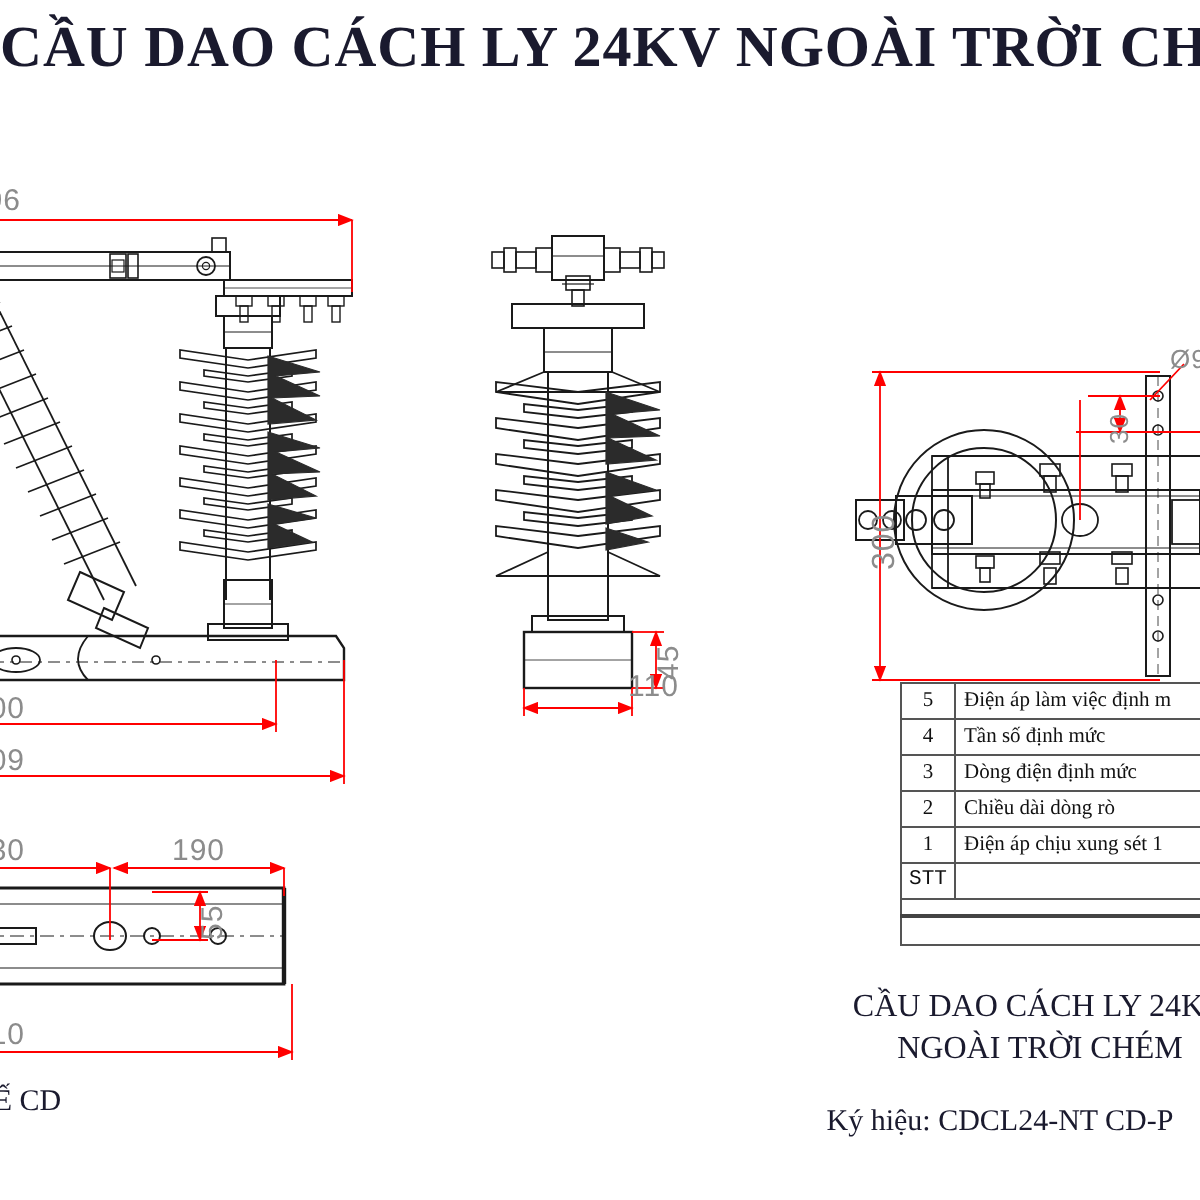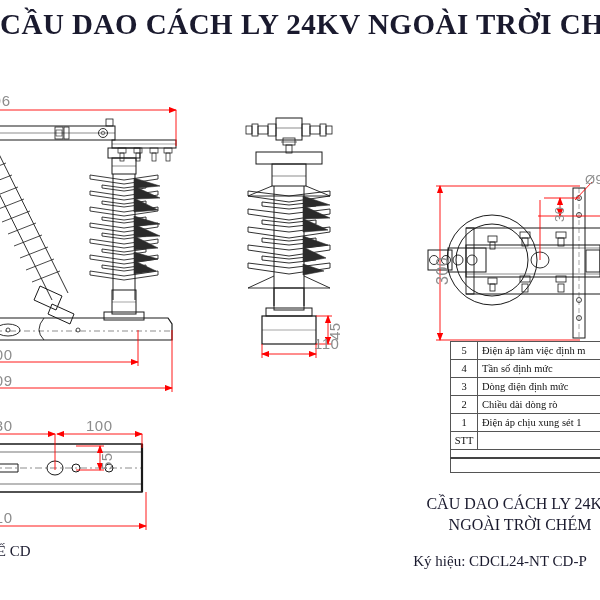--- a/index.html
+++ b/index.html
@@ -338,7 +338,7 @@
   <div class="dim" style="left:274px;top:335px;margin-left:40px;">110</div>
   <div class="dim v" style="left:326px;top:340px;">45</div>
   <div class="dim" style="left:-14px;top:417px;">330</div>
-  <div class="dim" style="left:86px;top:417px;">100</div>
+  <div class="dim" style="left:86px;top:417px;">190</div>
   <div class="dim v" style="left:98px;top:470px;">55</div>
   <div class="dim" style="left:-14px;top:509px;">610</div>
   <div class="dim v" style="left:434px;top:285px;font-size:16px;">300</div>

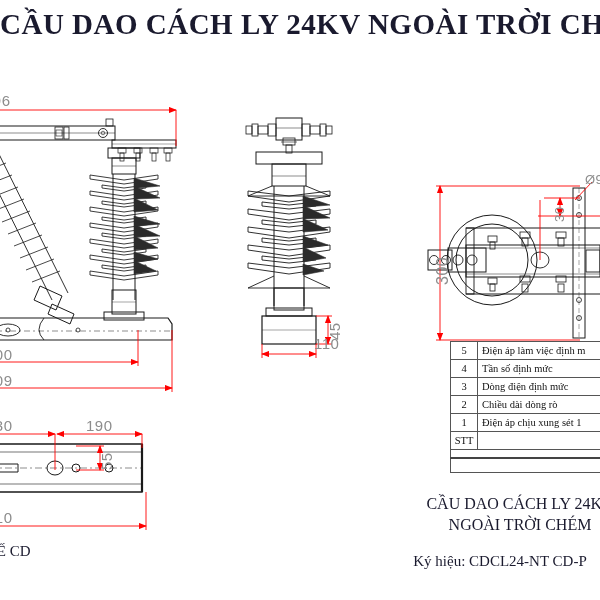--- a/index.html
+++ b/index.html
@@ -47,7 +47,7 @@
   }
   .spec-table td.num{width:20px;text-align:center;}
   .spec-table td.desc{padding-left:4px;}
-  .spec-table tr.hdr td.num{}
+  .spec-table tr.hdr td.num{font-family:Liberation Mono, monospace;}
   .spec-table tr.title-row td{height:20px;text-align:right;padding-right:10px;}
   .tbl-underline{
     position:absolute;left:450px;top:457px;width:230px;height:2px;background:#444;

